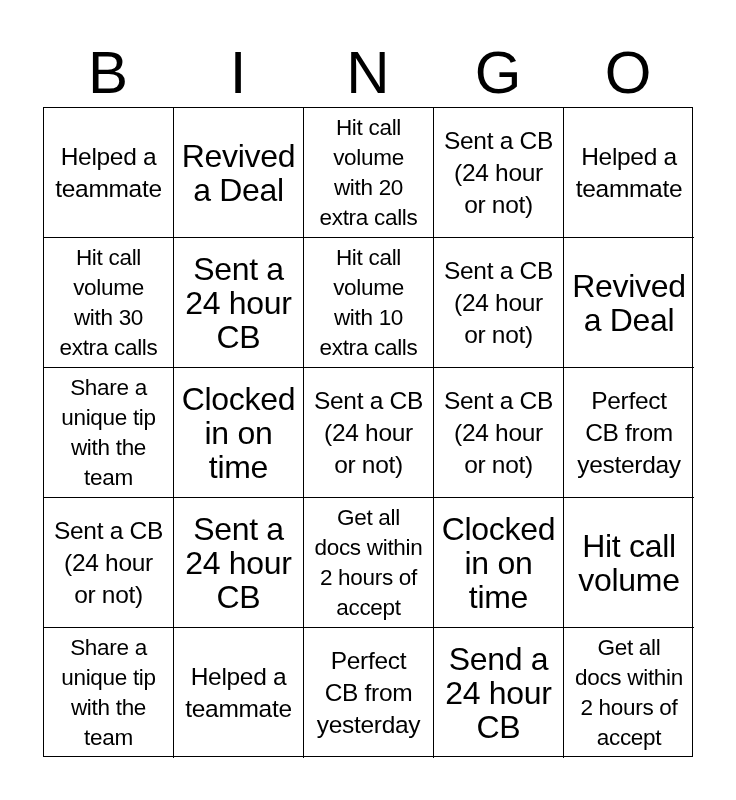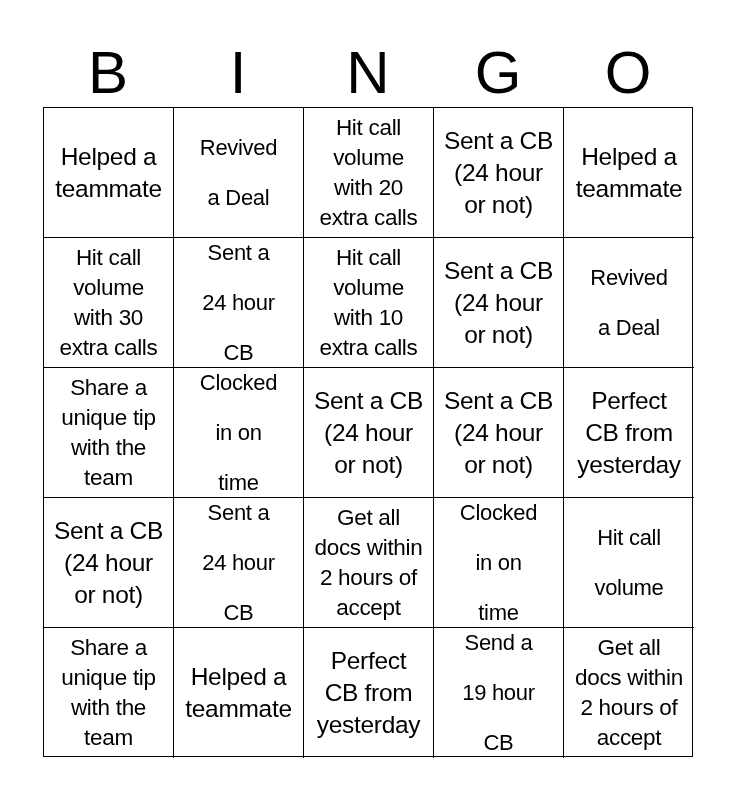--- a/index.html
+++ b/index.html
@@ -20,7 +20,7 @@
     .cell span { display: block; white-space: pre-line; }
     .sz-s { font-size: 22.5px; line-height: 30px; letter-spacing: -0.3px; }
     .sz-m { font-size: 24.5px; line-height: 32px; letter-spacing: -0.3px; }
-    .sz-l { font-size: 22px; line-height: 50px; letter-spacing: -0.3px; }
+    .sz-l { font-size: 32px; line-height: 34px; letter-spacing: -0.3px; }
   </style>
 </head>
 <body>

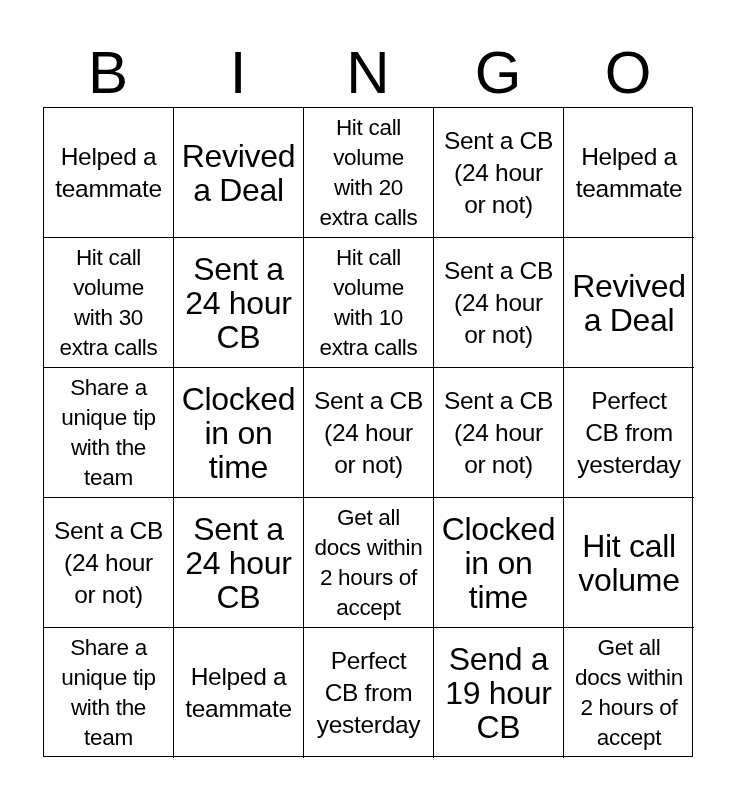--- a/index.html
+++ b/index.html
@@ -151,7 +151,7 @@
     </div>
     <div class="cell r5">
       <span class="sz-l">Send a
-19 hour
+24 hour
 CB</span>
     </div>
     <div class="cell c5 r5">

